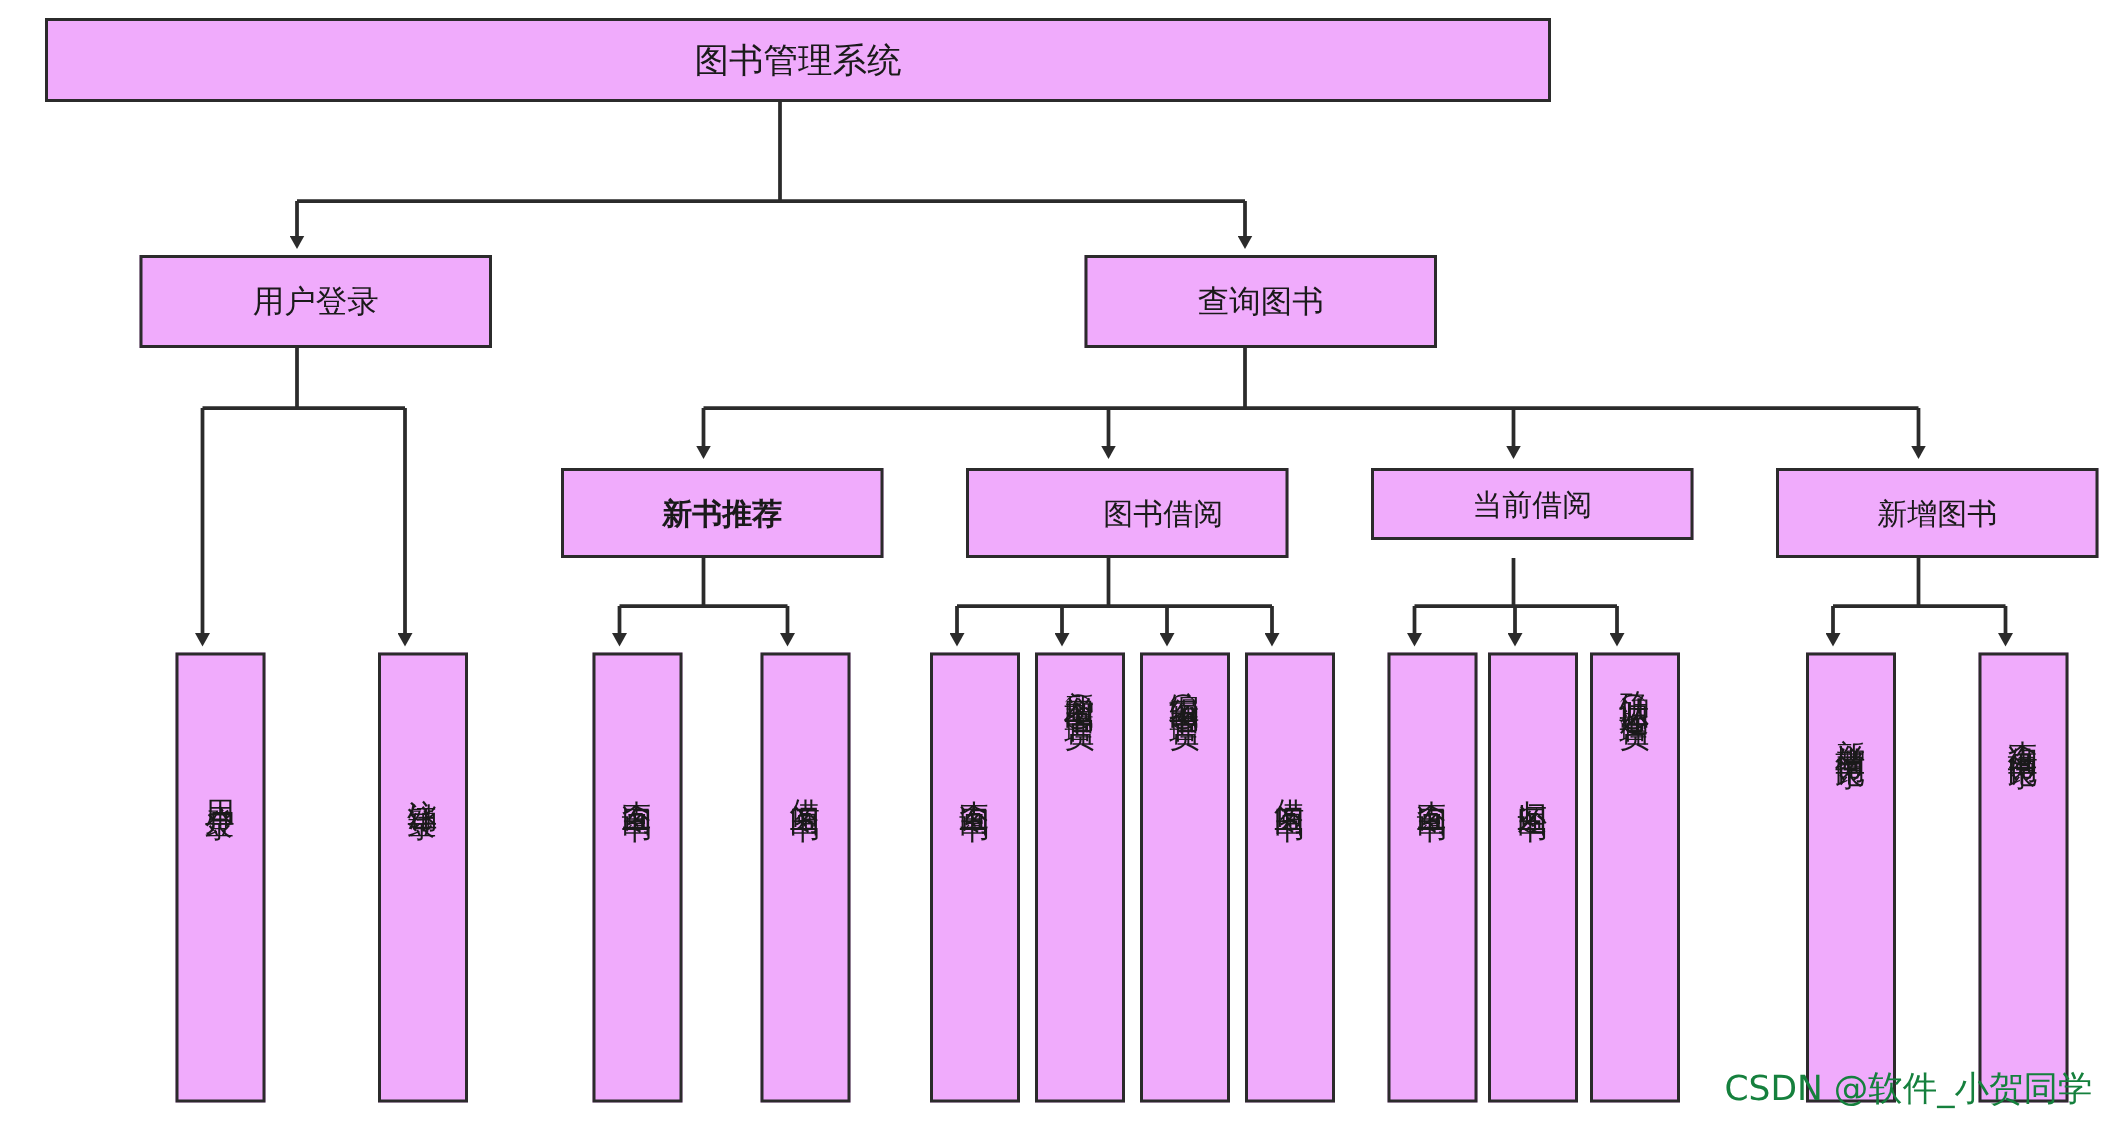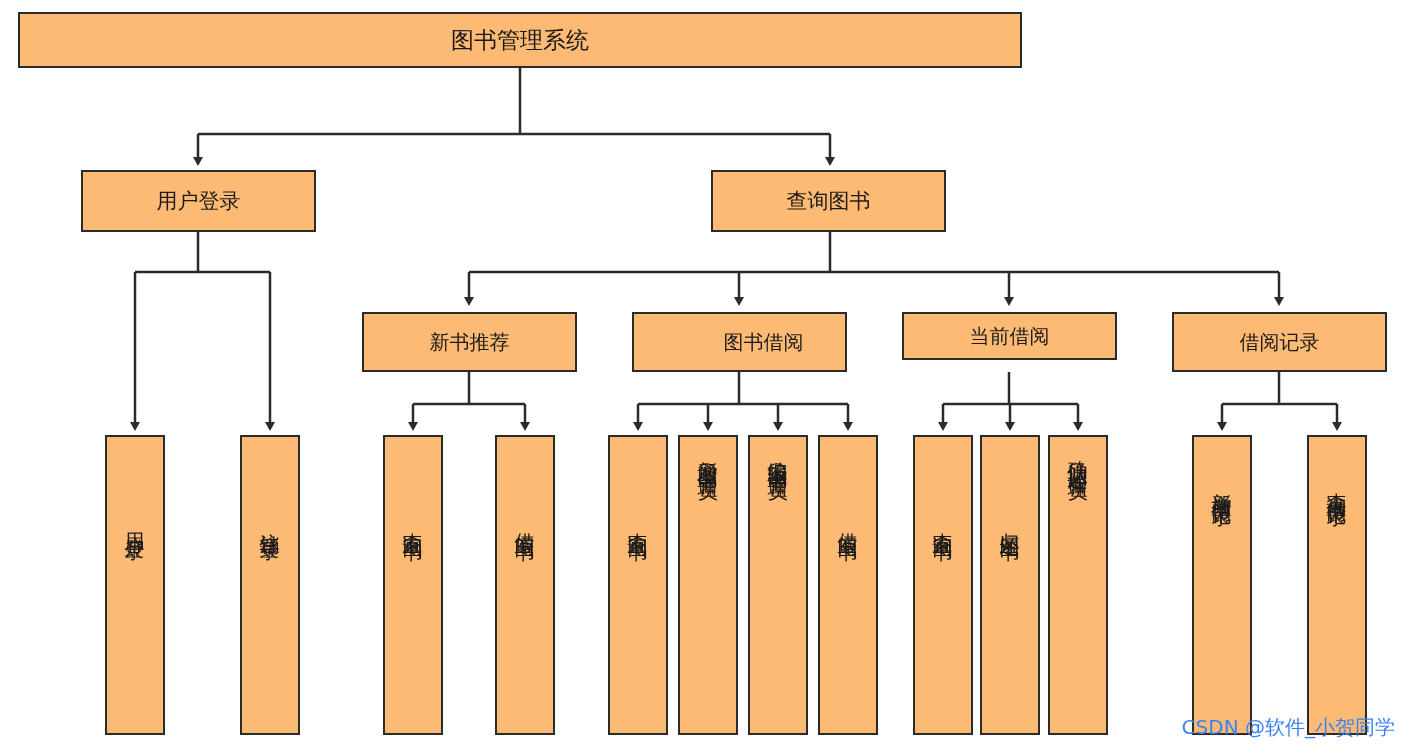--- a/index.html
+++ b/index.html
@@ -27,13 +27,14 @@
   .node-box {
     position: absolute;
     box-sizing: border-box;
-    background: #fdba74;
+    background: #f0abfc;
     border: 2.5px solid #2b2b2b;
     display: flex;
     align-items: center;
     justify-content: center;
     color: #1a1a1a;
     z-index: 2;
+    margin-left: 12px;
   }
   .node-box.level0 {
     font-size: 23px;

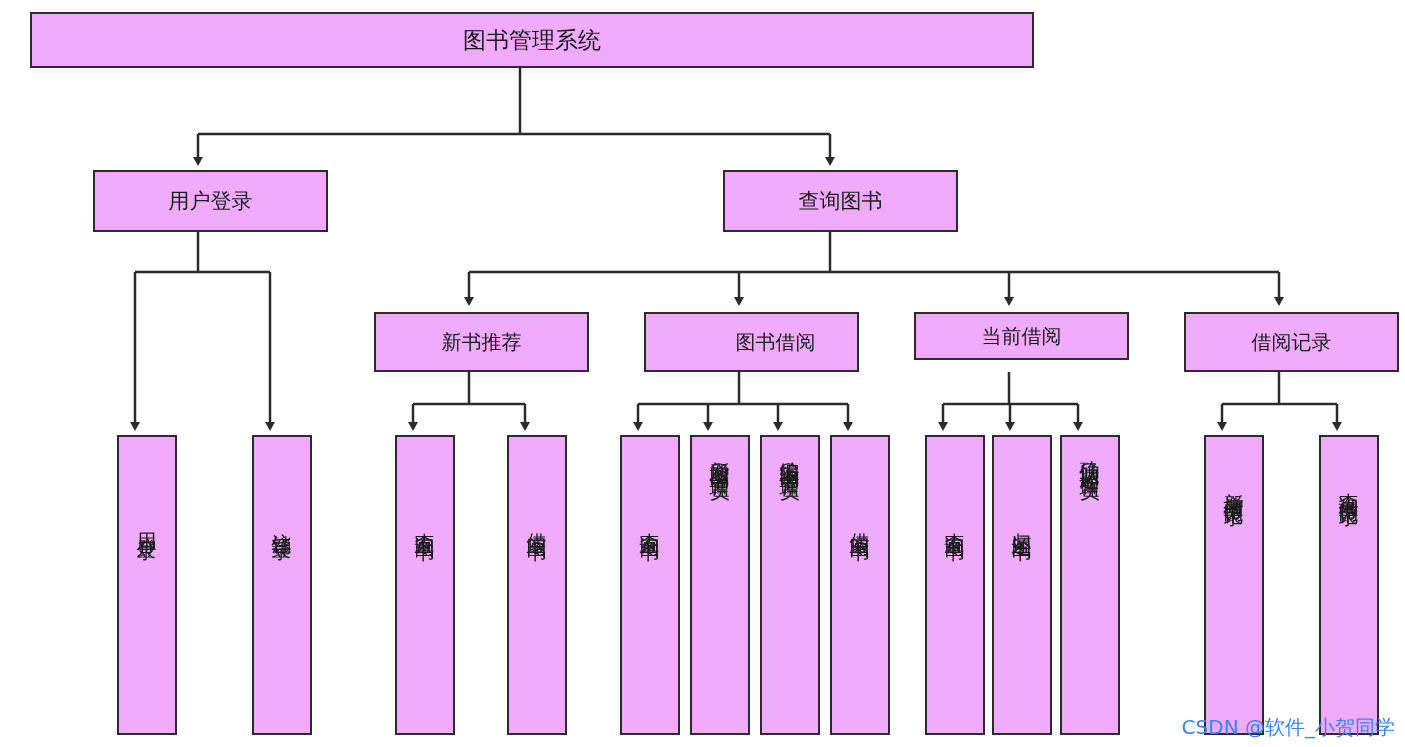--- a/index.html
+++ b/index.html
@@ -134,7 +134,7 @@
     <span>查询图书</span>
   </div>
 
-  <div class="node-box level2" style="left:362px; top:312px; width:215px; height:60px;">
+  <div class="node-box level2" style="left:362px; top:312px; width:215px; height:60px;font-weight:bold;">
     <span>新书推荐</span>
   </div>
   <div class="node-box level2" style="left:632px; top:312px; width:215px; height:60px;padding-left:48px;">

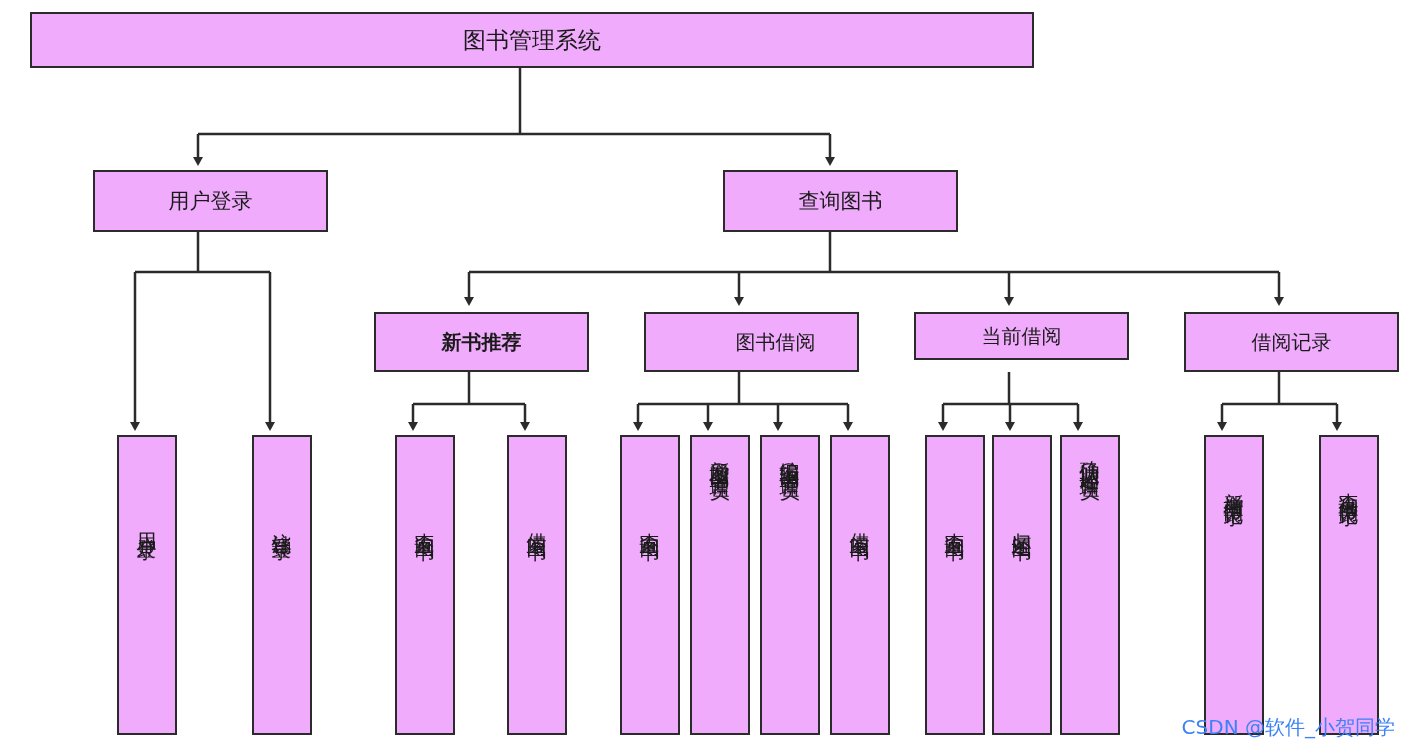--- a/index.html
+++ b/index.html
@@ -144,7 +144,7 @@
     <span>当前借阅</span>
   </div>
   <div class="node-box level2" style="left:1172px; top:312px; width:215px; height:60px;">
-    <span>借阅记录</span>
+    <span>新增图书</span>
   </div>
 
   <div class="node-box leaf" style="left:105px; top:435px; width:60px; height:300px; padding-top:80px;">

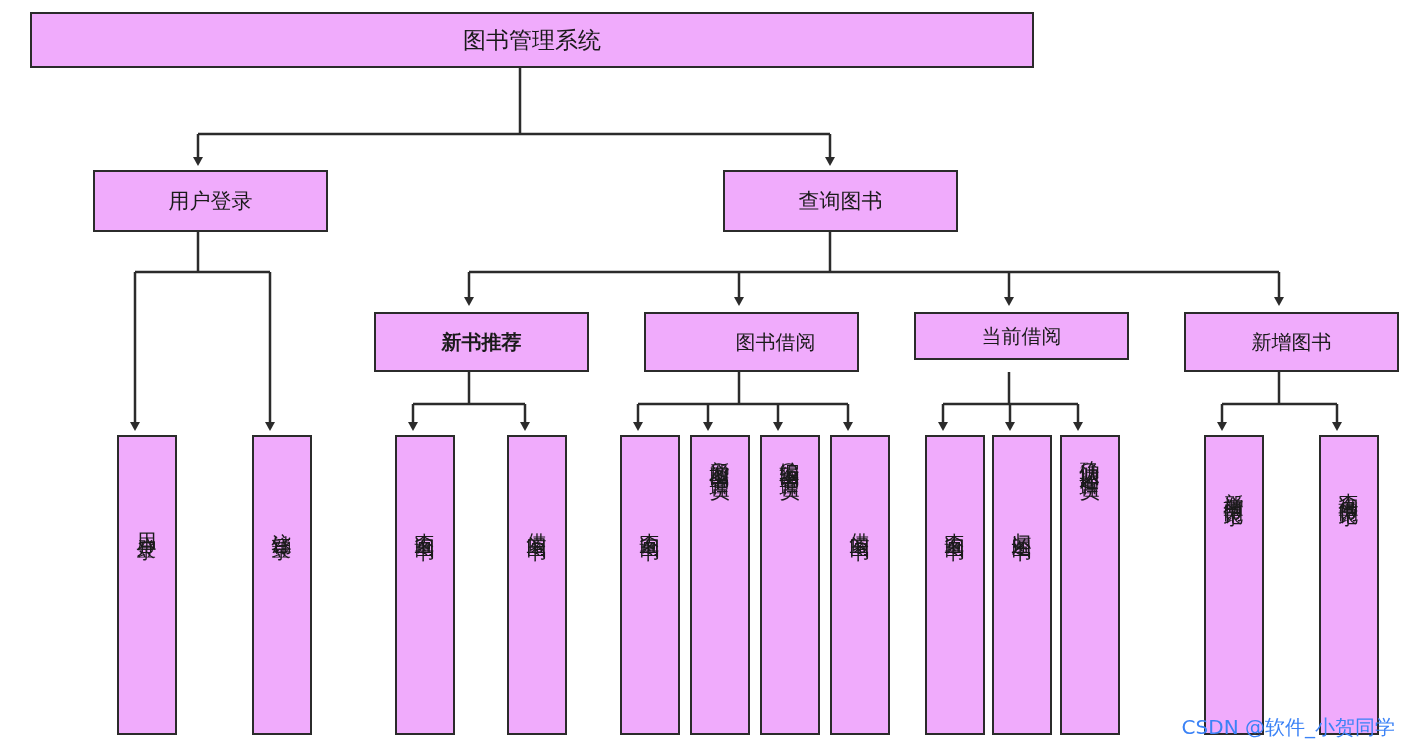--- a/index.html
+++ b/index.html
@@ -62,8 +62,8 @@
     position: absolute;
     right: 10px;
     bottom: 6px;
-    font-size: 20px;
-    color: #3b82f6;
+    font-size: 23px;
+    color: #15803d;
     z-index: 5;
     white-space: nowrap;
   }

